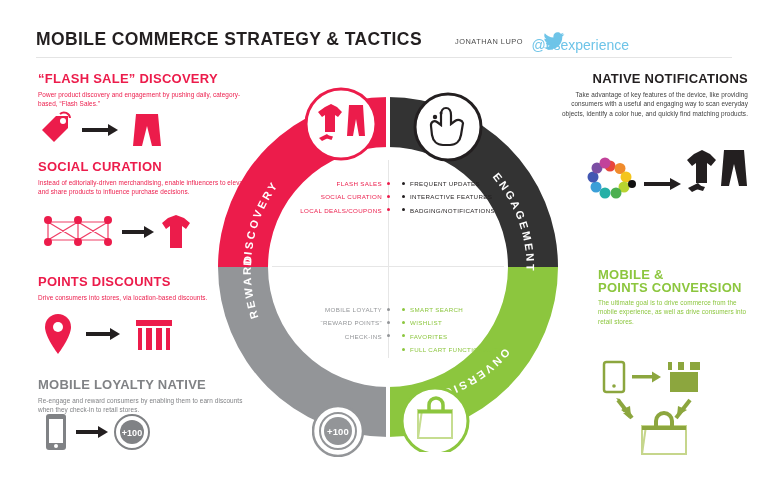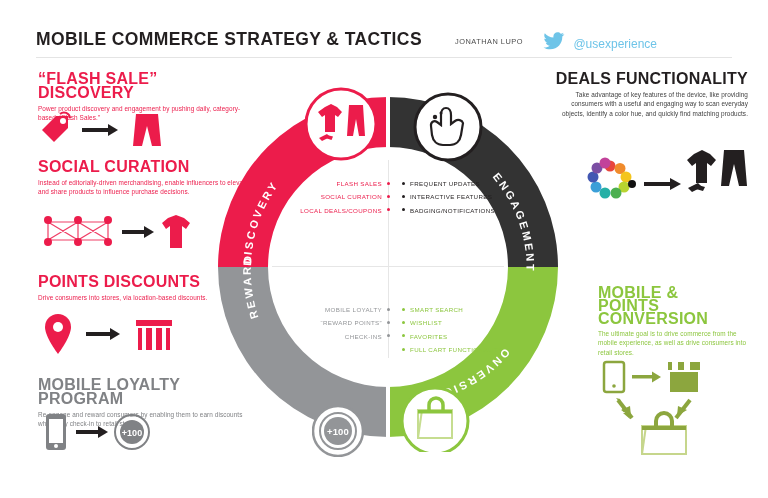--- a/index.html
+++ b/index.html
@@ -46,8 +46,8 @@
   }
   .twitter-handle {
     position: absolute;
-    right: 16px; top: 37px;
-    font-size: 12px;
+    right: 44px; top: 37px;
+    font-size: 14px;
     color: #6ec4e8;
     white-space: nowrap;
   }

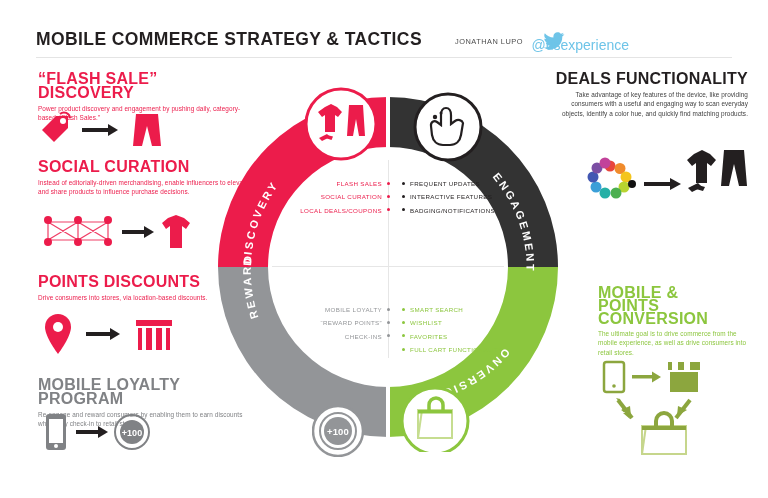--- a/index.html
+++ b/index.html
@@ -67,7 +67,7 @@
   .block { position: absolute; }
   .block h2 {
     margin: 0 0 4px 0;
-    font-size: 16px;
+    font-size: 13px;
     font-weight: bold;
     letter-spacing: 0.25px;
     line-height: 14px;

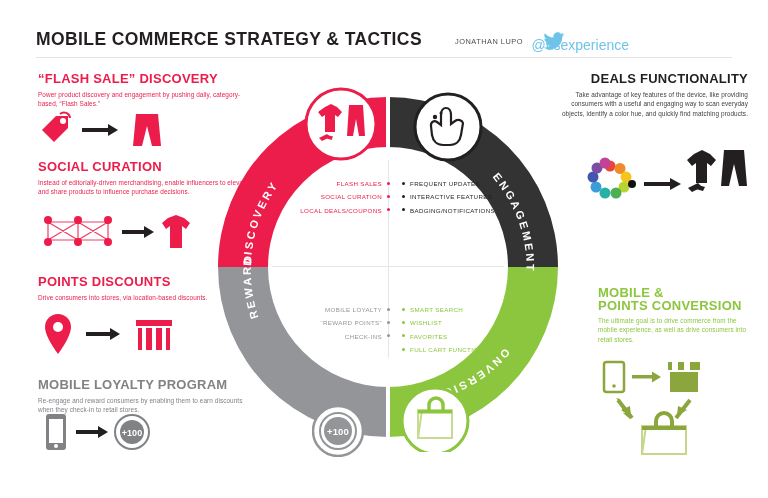--- a/index.html
+++ b/index.html
@@ -295,7 +295,7 @@
   </svg>
 
   <div class="block dark right-align" id="blk-native">
-    <h2>DEALS FUNCTIONALITY</h2>
+    <h2>NATIVE NOTIFICATIONS</h2>
     <p>Take advantage of key features of the device, like providing consumers with a useful and engaging way to scan everyday objects, identify a color hue, and quickly find matching products.</p>
   </div>
   <svg class="illus" style="left:586px; top:140px;" width="162" height="60" viewBox="0 0 162 60">

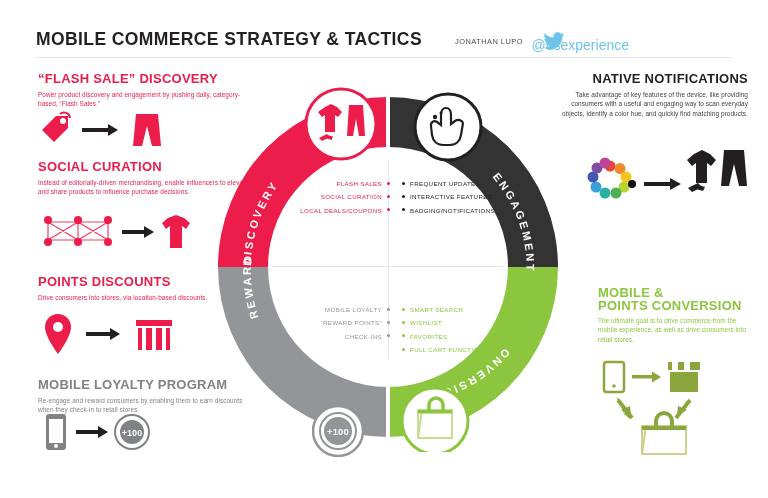--- a/index.html
+++ b/index.html
@@ -96,7 +96,7 @@
 
   
   #blk-native     { left: 552px; top: 72px;  width: 196px; }
-  #blk-conversion { left: 598px; top: 286px; width: 150px; }
+  #blk-conversion { left: 598px; top: 268px; width: 150px; }
 
   
   .illus { position: absolute; }

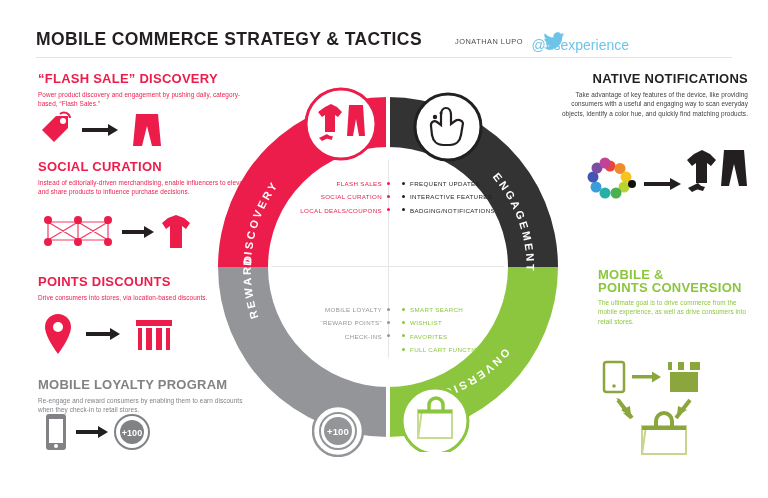--- a/index.html
+++ b/index.html
@@ -274,7 +274,7 @@
   </svg>
 
   <div class="block gray" id="blk-loyalty">
-    <h2>MOBILE LOYALTY PROGRAM</h2>
+    <h2>MOBILE LOYALTY NATIVE</h2>
     <p>Re-engage and reward consumers by enabling them to earn discounts when they check-in to retail stores.</p>
   </div>
   <svg class="illus" style="left:42px; top:412px;" width="110" height="42" viewBox="0 0 110 42">

